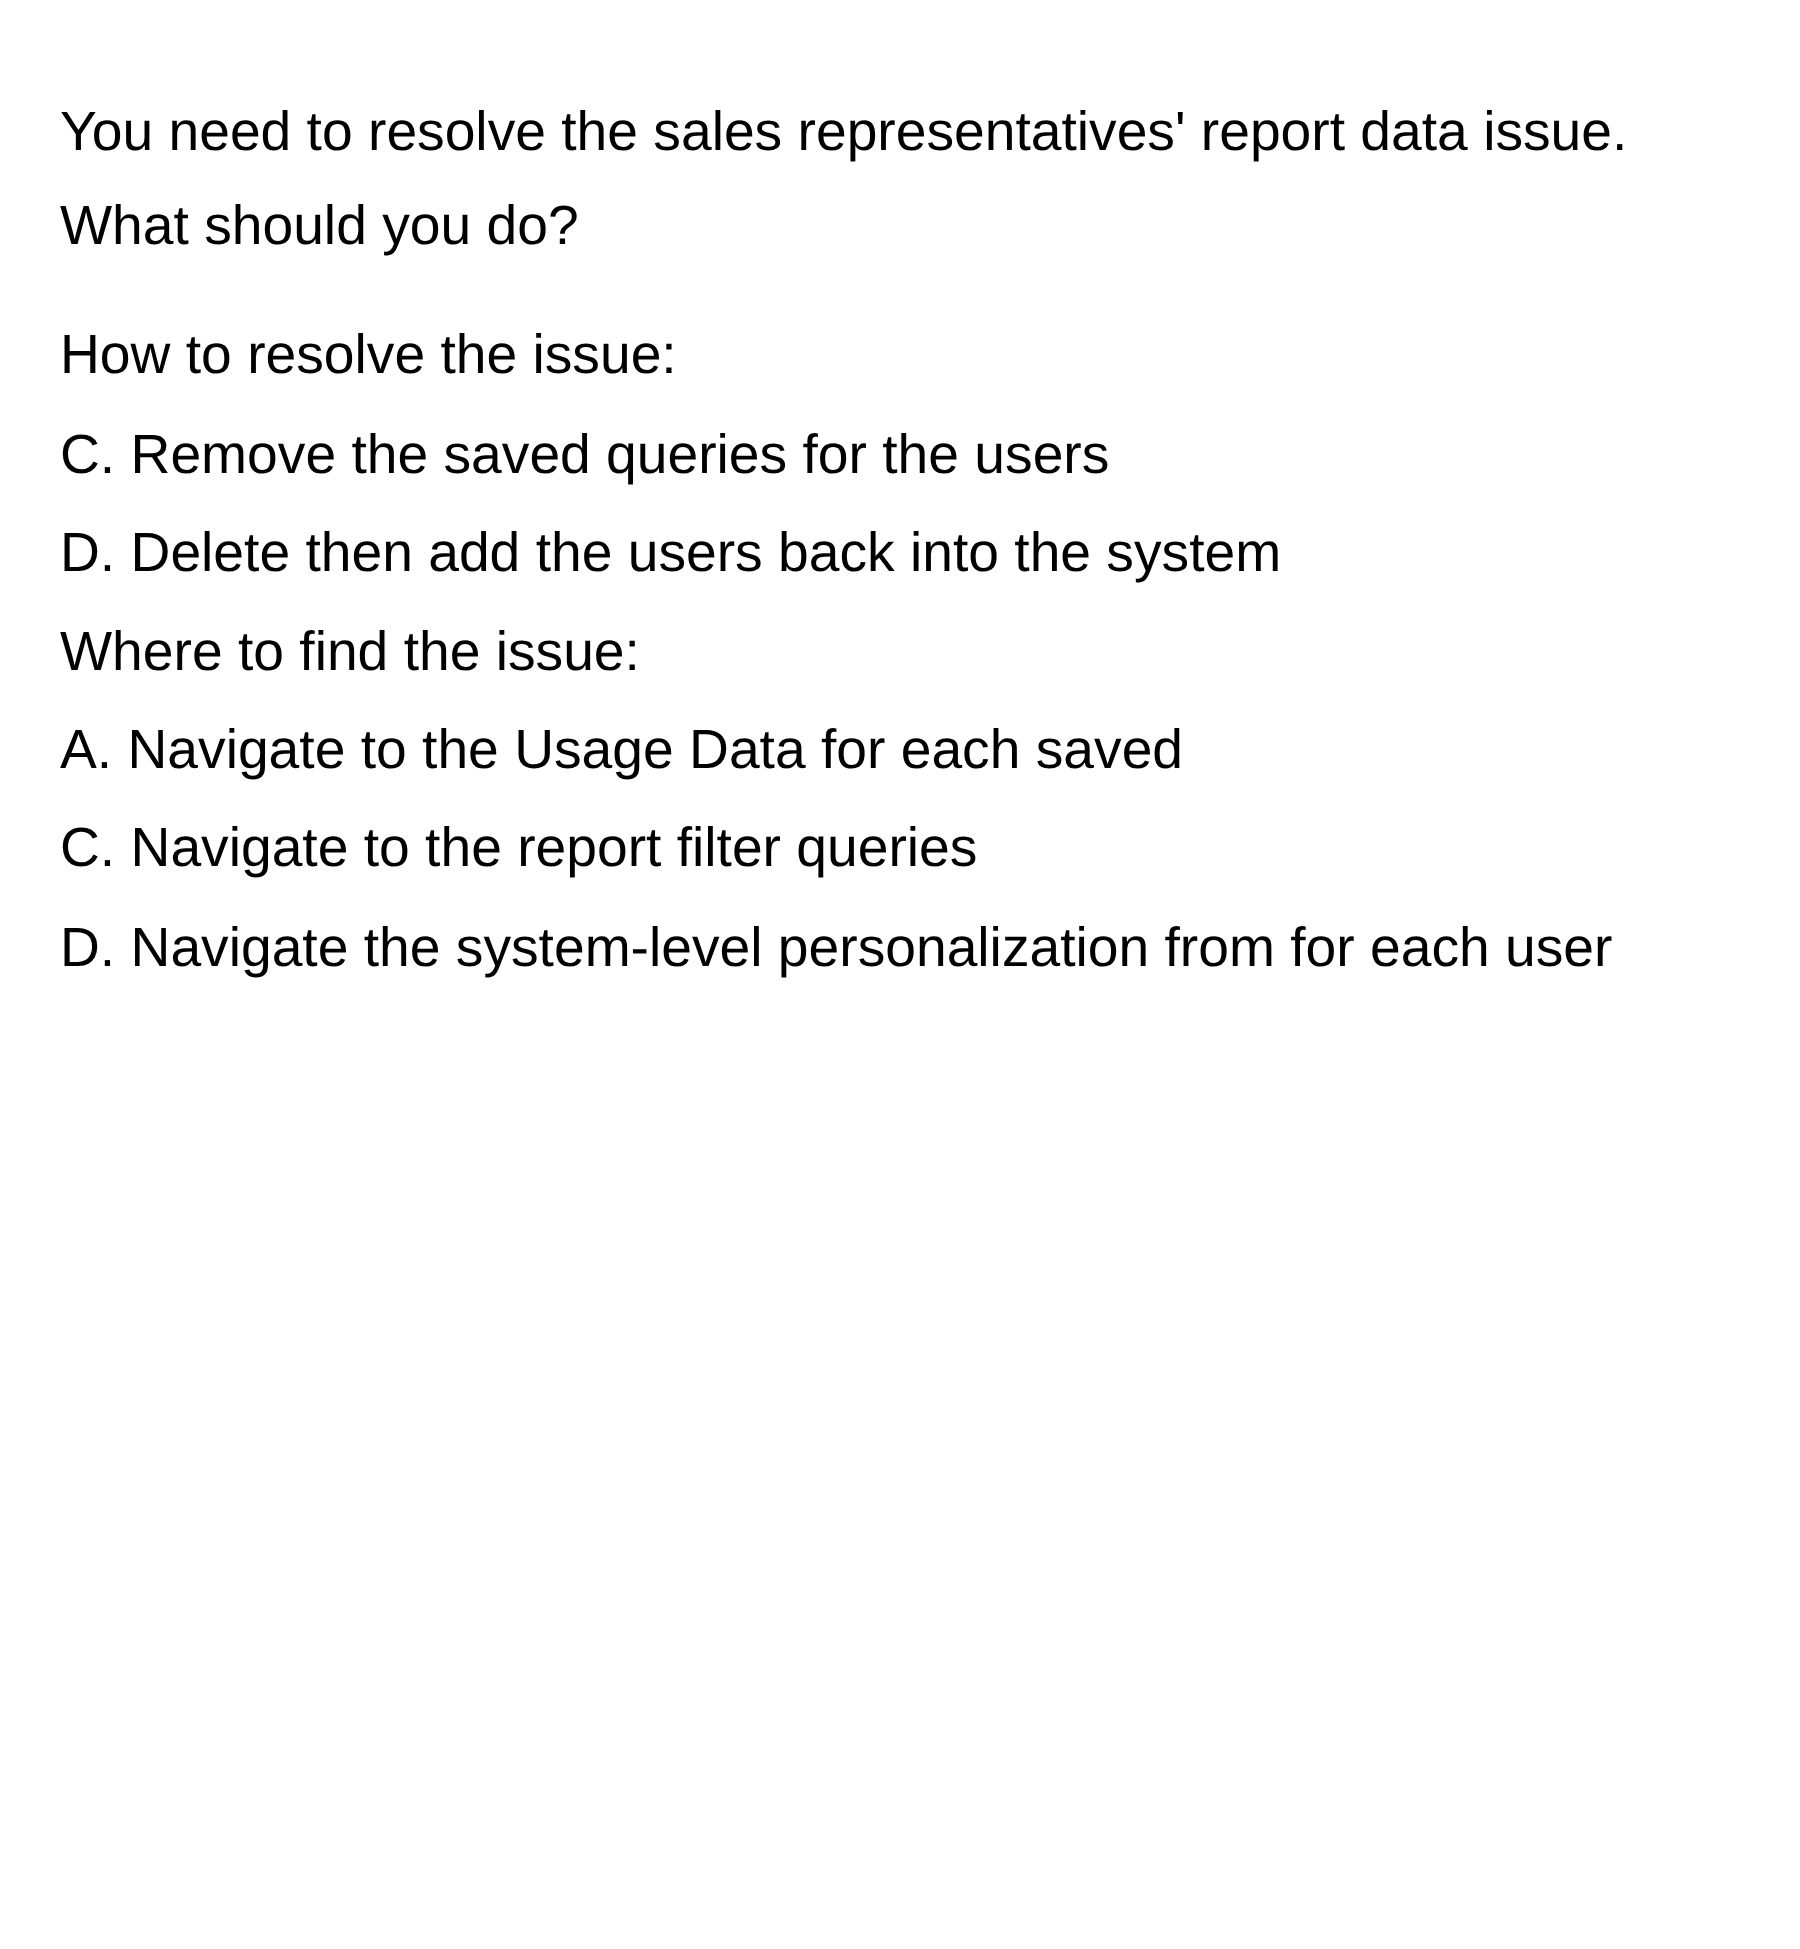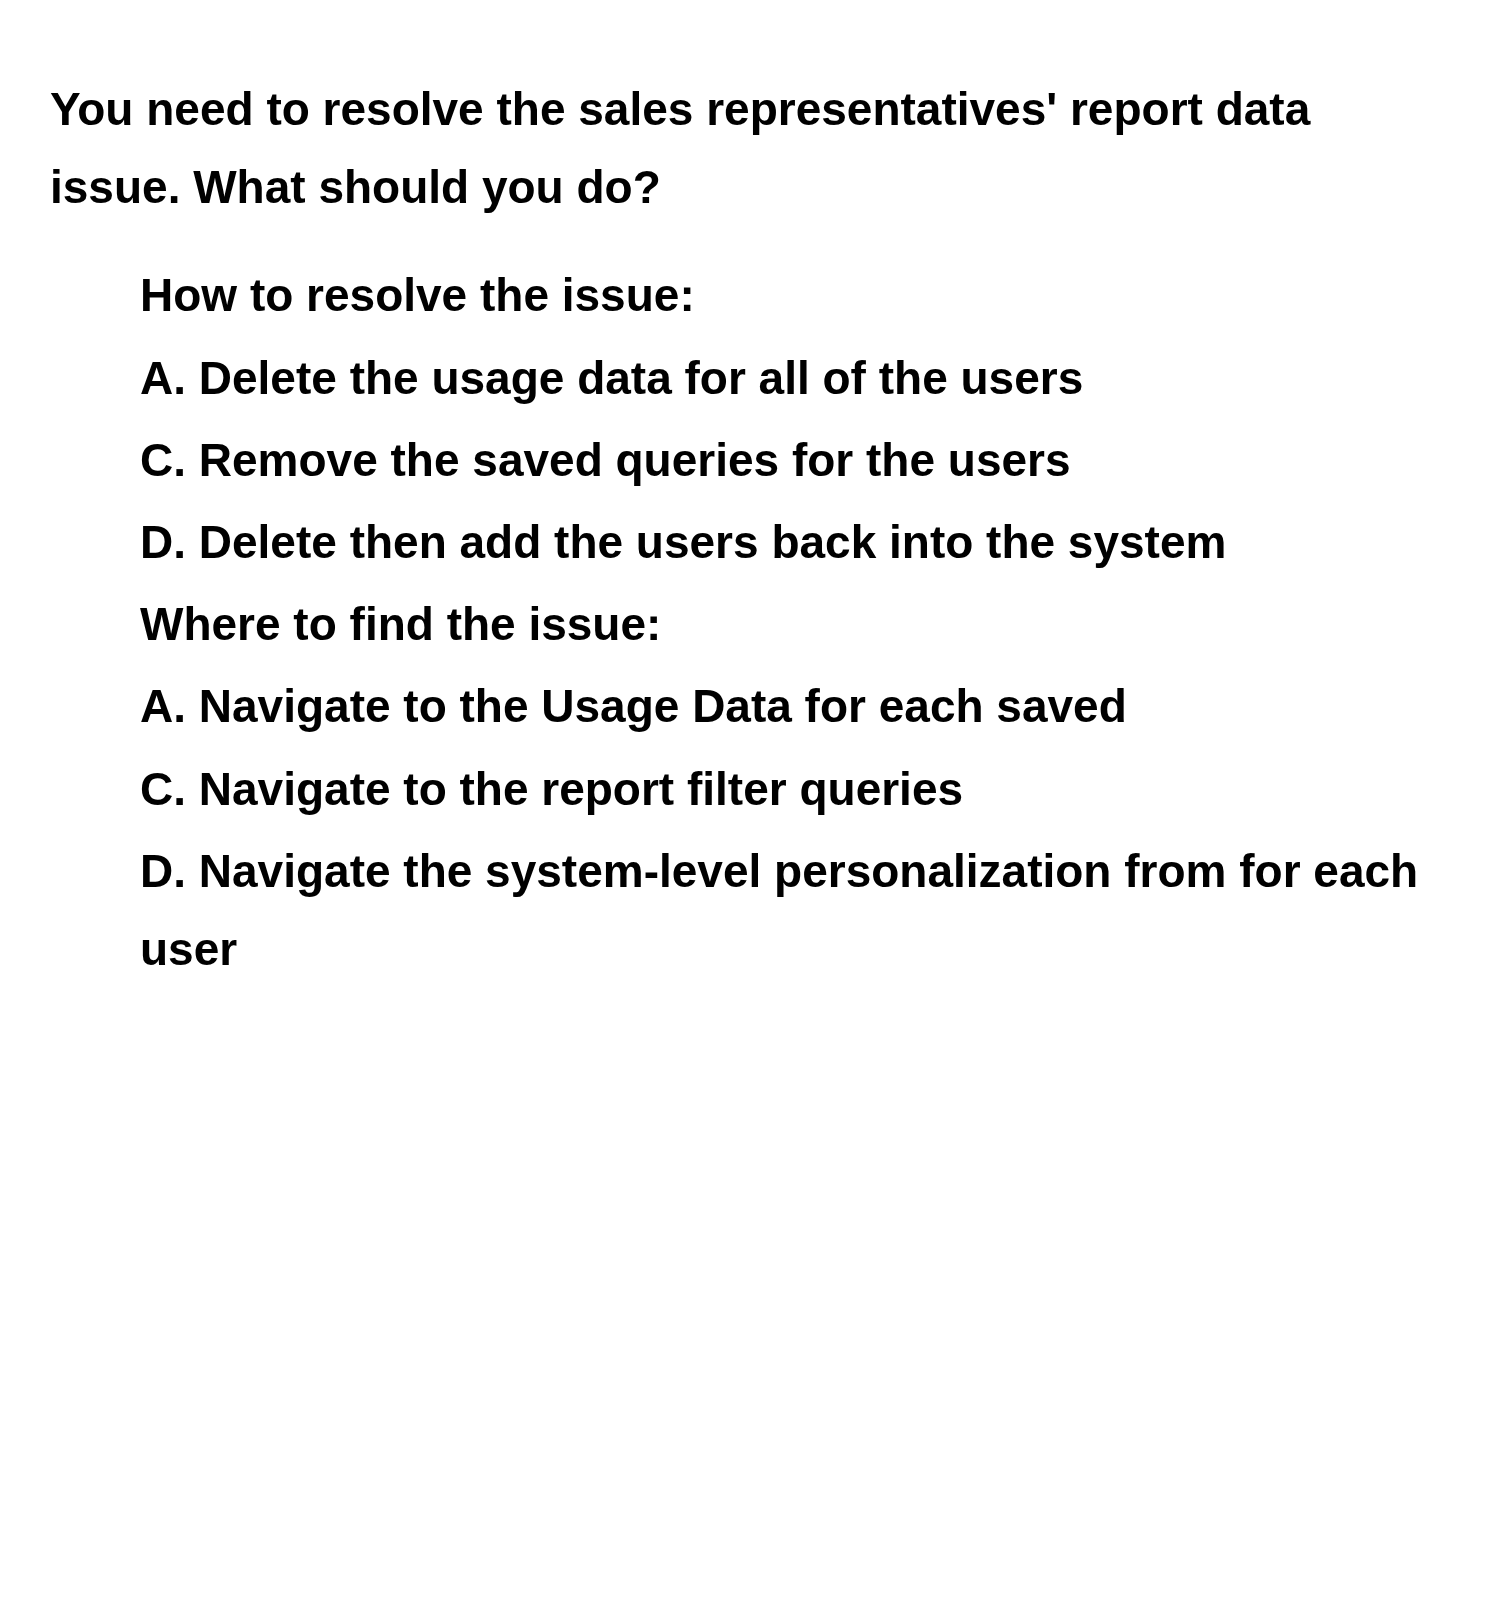--- a/index.html
+++ b/index.html
@@ -14,7 +14,6 @@
     .container {
       padding: 70px 50px 50px 50px;
       box-sizing: border-box;
-      font-weight: bold;
     }
     .question {
       font-size: 46px;

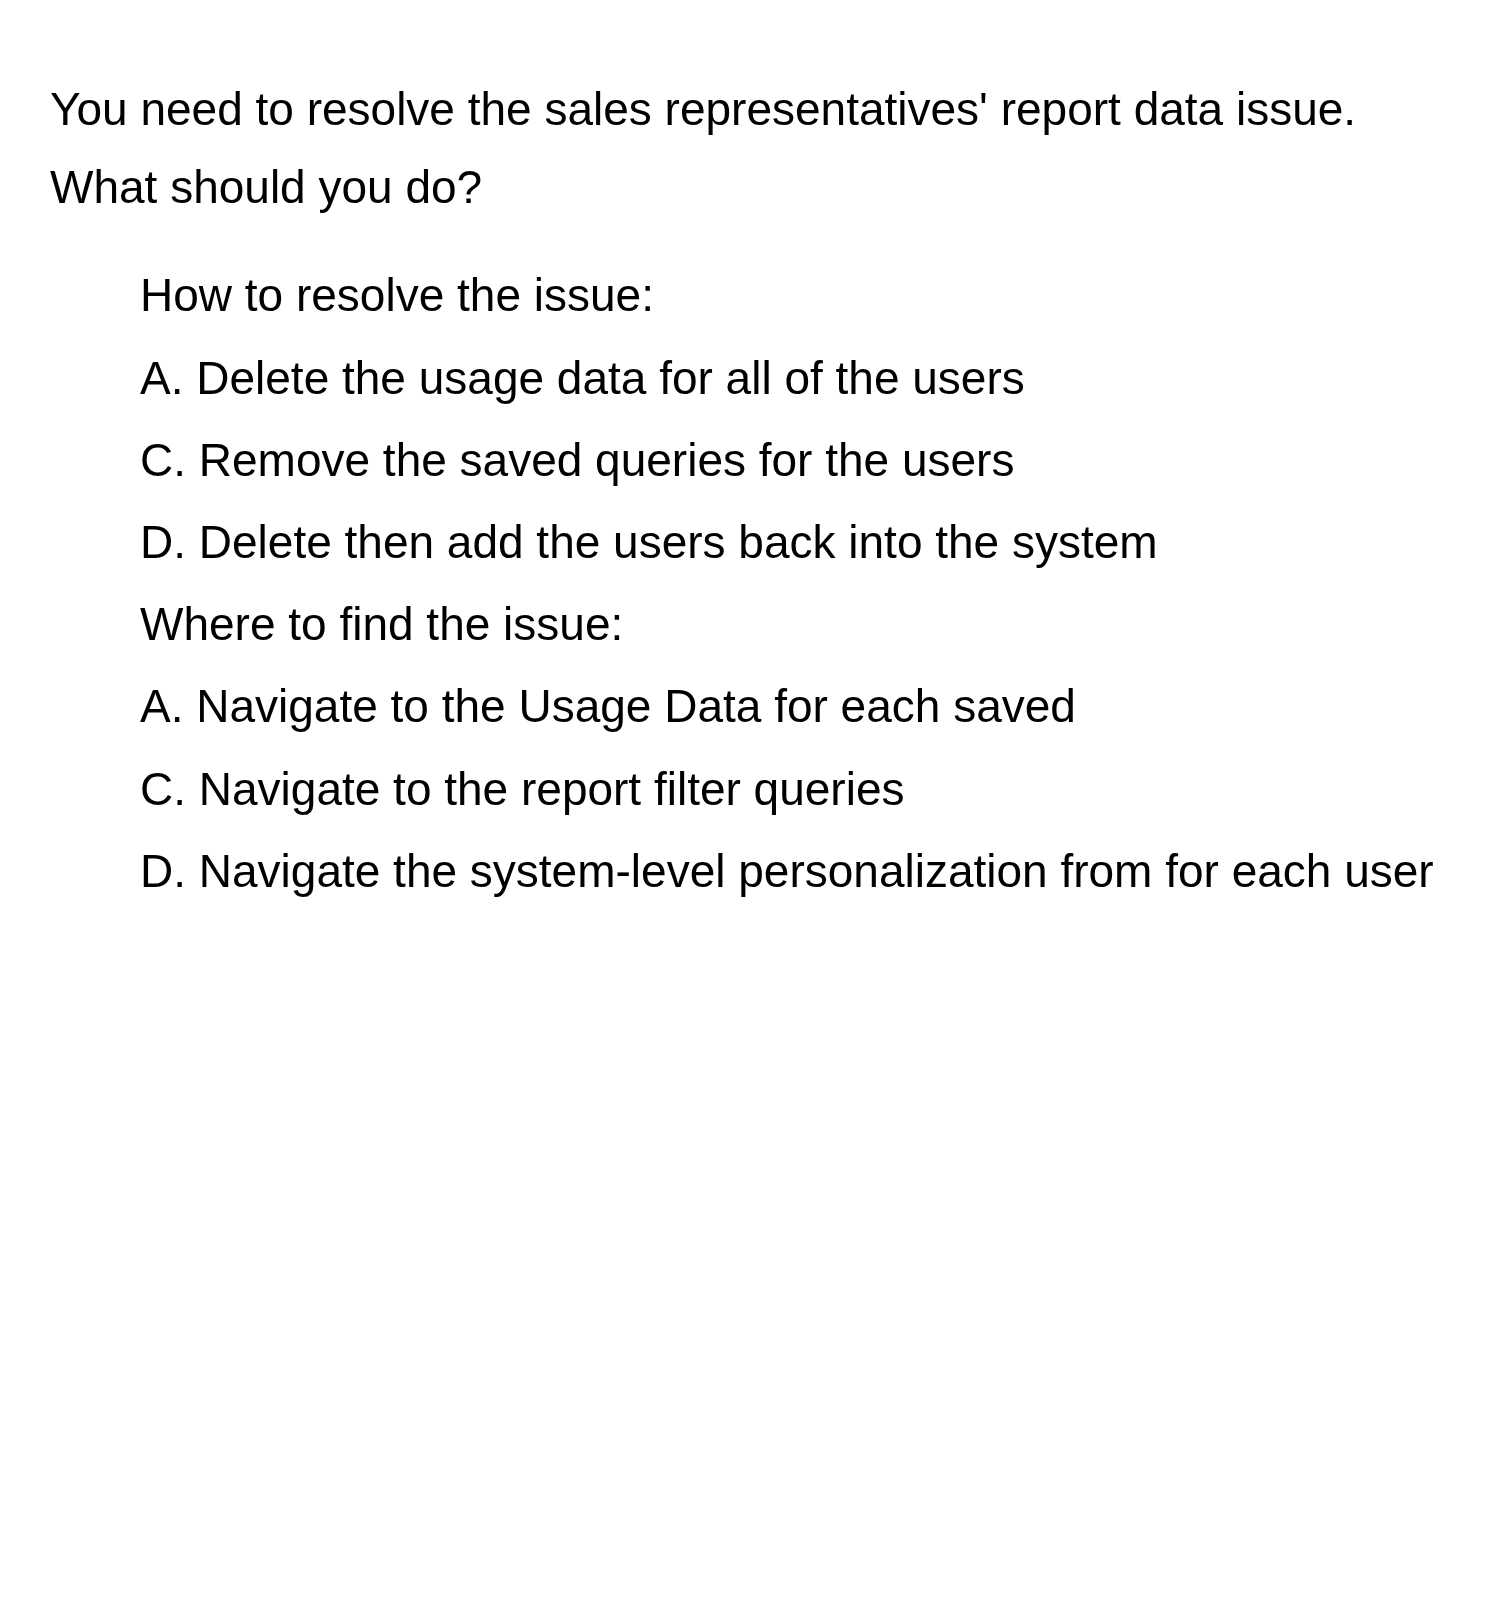--- a/index.html
+++ b/index.html
@@ -21,7 +21,6 @@
       margin-bottom: 30px;
     }
     .indented {
-      margin-left: 90px;
       font-size: 46px;
       line-height: 1.7;
     }

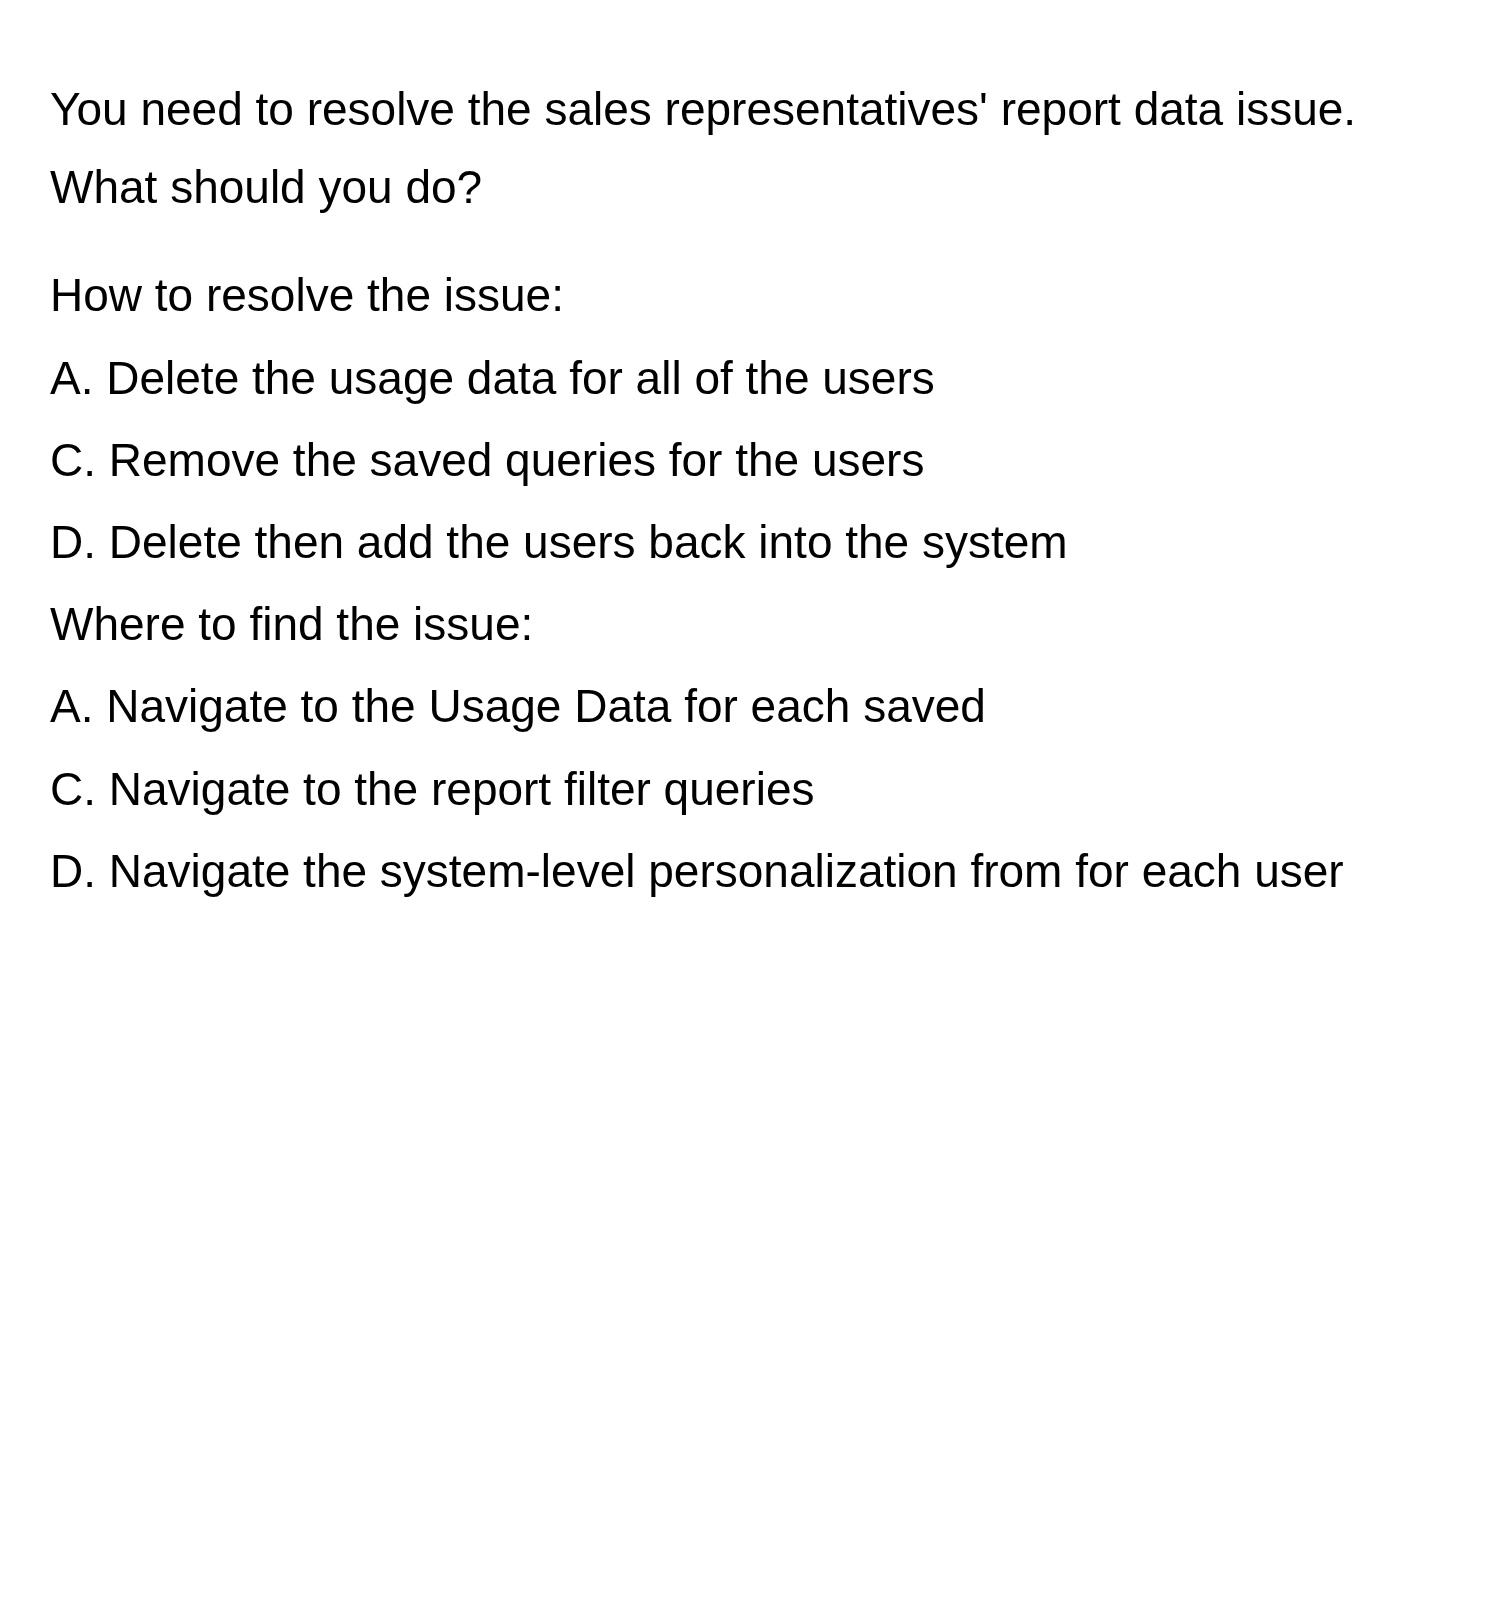--- a/index.html
+++ b/index.html
@@ -41,7 +41,6 @@
 
   <div class="indented">
     <div class="section-heading">How to resolve the issue:</div>
-    <div class="option">A. Delete the usage data for all of the users</div>
     <div class="option">C. Remove the saved queries for the users</div>
     <div class="option">D. Delete then add the users back into the system</div>
 

